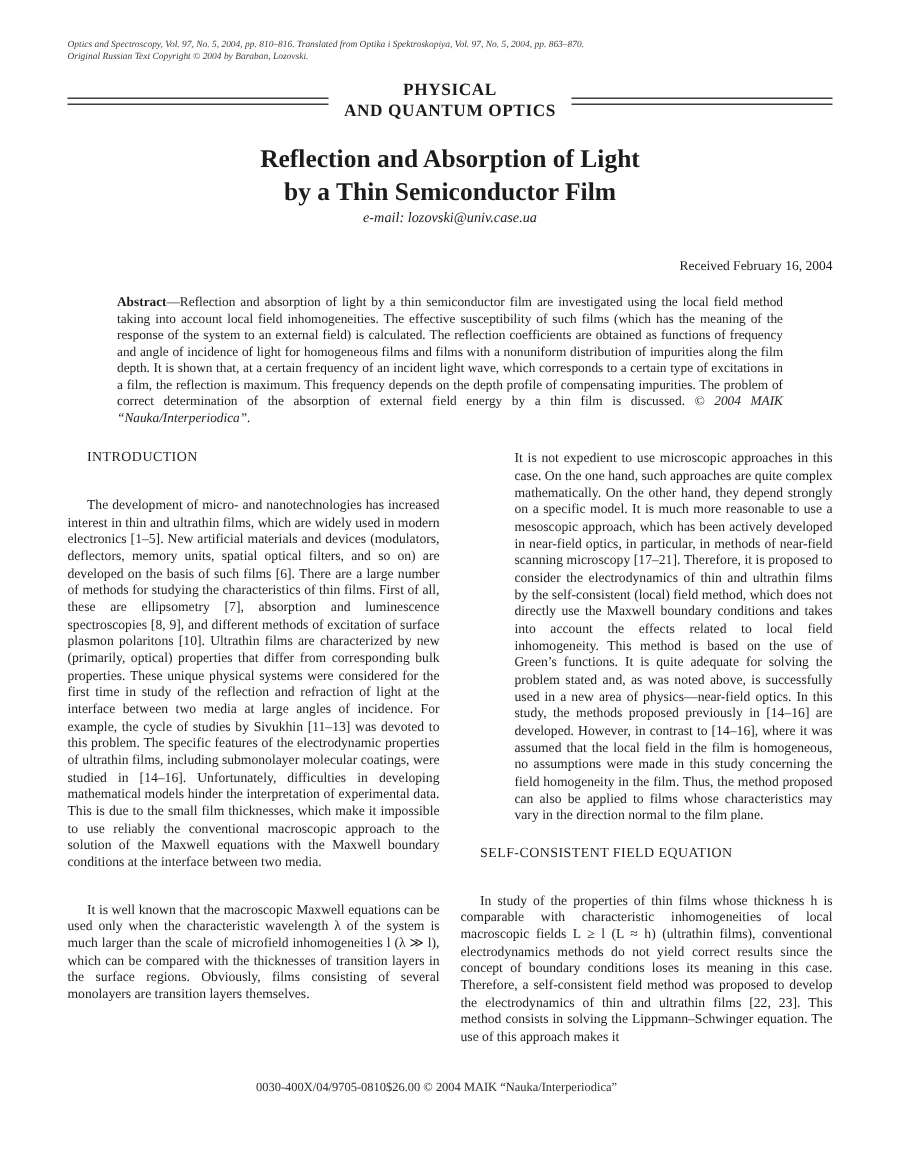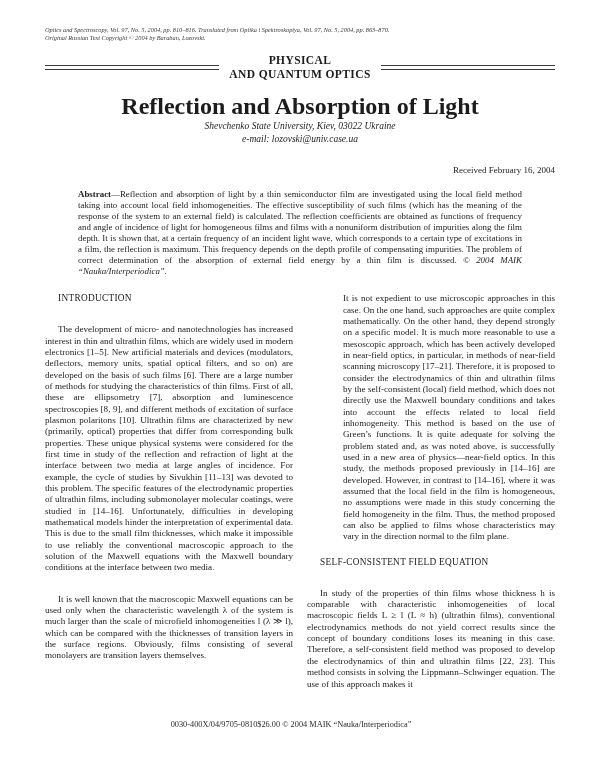--- a/index.html
+++ b/index.html
@@ -30,7 +30,7 @@
   }
   .title {
     margin-top:14px; text-align:center;
-    font-size:24px; font-weight:bold; line-height:22px;
+    font-size:17px; font-weight:bold; line-height:22px;
   }
   .authors { margin-top:9px; text-align:center; font-weight:bold; font-size:11px; line-height:13px; }
   .affil   { margin-top:4px; text-align:center; font-style:italic; font-size:9.5px; line-height:11px; }

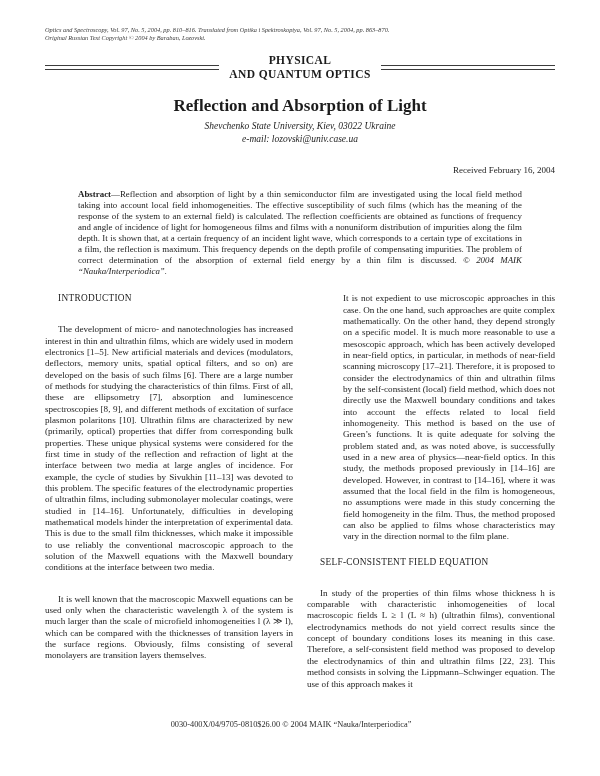--- a/index.html
+++ b/index.html
@@ -79,6 +79,7 @@
 
   <div class="title">
     <div>Reflection and Absorption of Light</div>
+    <div>by a Thin Semiconductor Film</div>
   </div>
 
   <div class="affil">Shevchenko State University, Kiev, 03022 Ukraine</div>

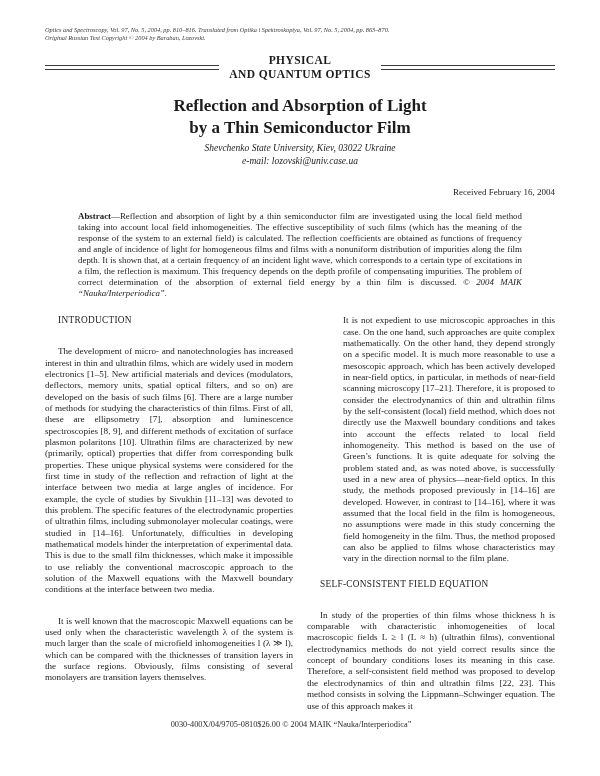--- a/index.html
+++ b/index.html
@@ -82,7 +82,6 @@
     <div>by a Thin Semiconductor Film</div>
   </div>
 
-  <div class="affil">Shevchenko State University, Kiev, 03022 Ukraine</div>
   <div class="email">e-mail: lozovski@univ.case.ua</div>
   <div class="received">Received February 16, 2004</div>
 

